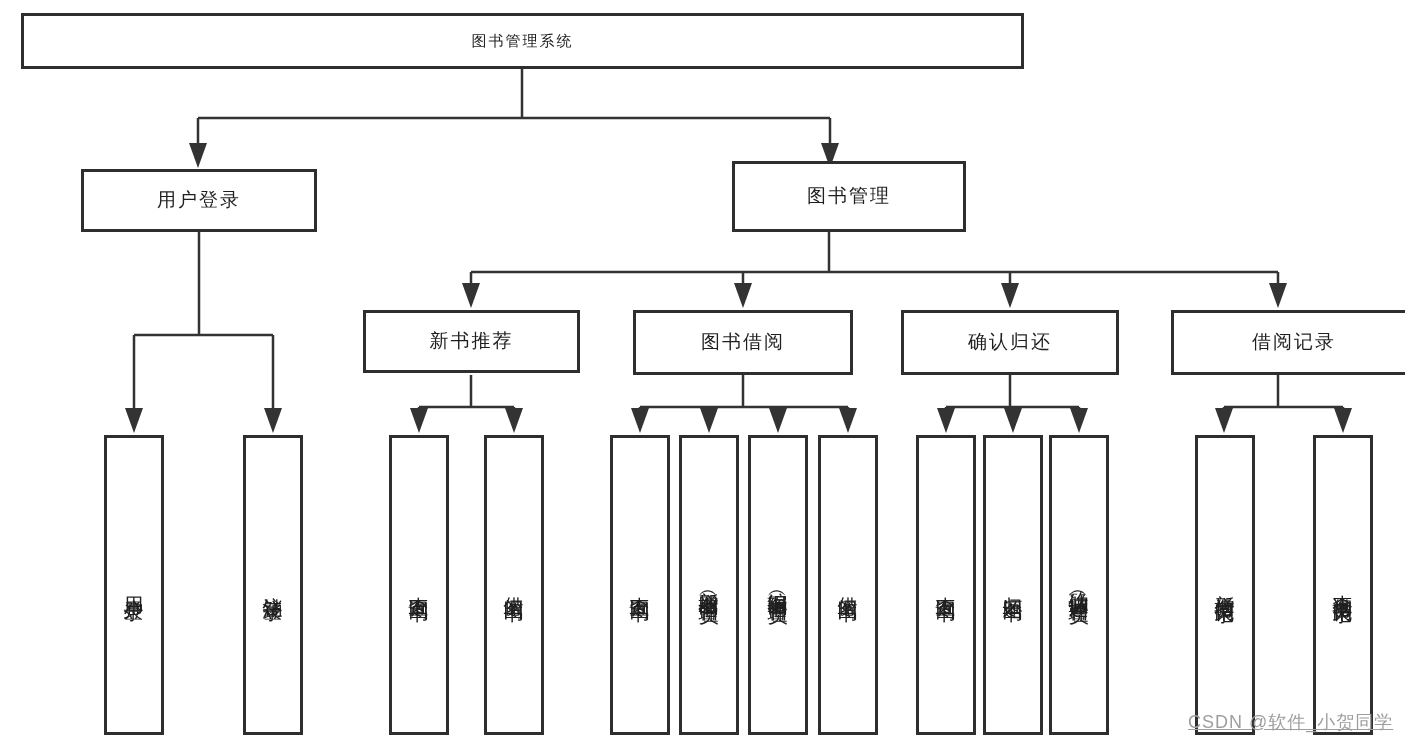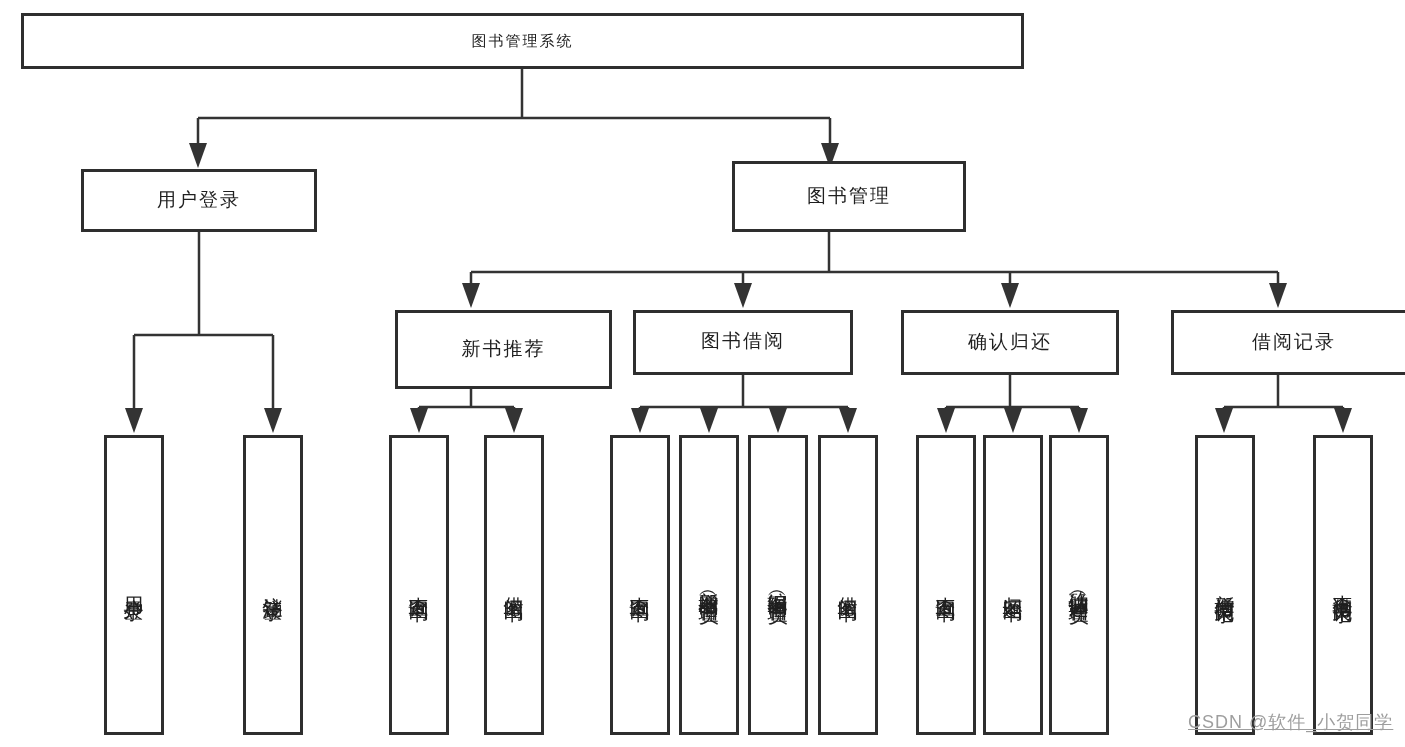--- a/index.html
+++ b/index.html
@@ -111,7 +111,7 @@
   <div class="node" style="left:81px; top:169px; width:236px; height:63px;">用户登录</div>
   <div class="node" style="left:712px; top:161px; width:234px; height:71px;margin-left:20px;">图书管理</div>
 
-  <div class="node" style="left:363px; top:310px; width:217px; height:79px;margin-left:32px;">新书推荐</div>
+  <div class="node" style="left:363px; top:310px; width:217px; height:63px;">新书推荐</div>
   <div class="node" style="left:633px; top:310px; width:220px; height:65px;font-family:Liberation Mono, monospace;">图书借阅</div>
   <div class="node" style="left:901px; top:310px; width:218px; height:65px;">确认归还</div>
   <div class="node" style="left:1171px; top:310px; width:246px; height:65px;">借阅记录</div>

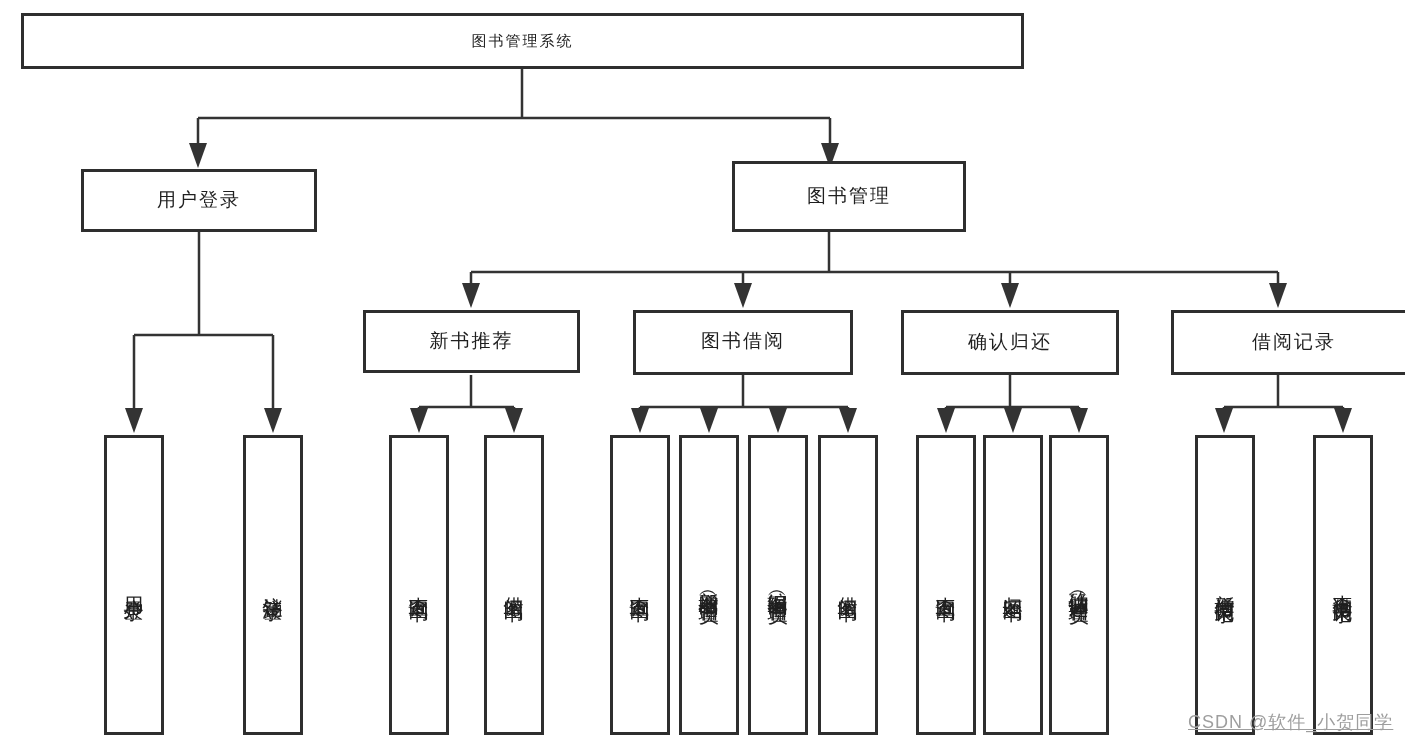--- a/index.html
+++ b/index.html
@@ -112,7 +112,7 @@
   <div class="node" style="left:712px; top:161px; width:234px; height:71px;margin-left:20px;">图书管理</div>
 
   <div class="node" style="left:363px; top:310px; width:217px; height:63px;">新书推荐</div>
-  <div class="node" style="left:633px; top:310px; width:220px; height:65px;font-family:Liberation Mono, monospace;">图书借阅</div>
+  <div class="node" style="left:633px; top:310px; width:220px; height:65px;">图书借阅</div>
   <div class="node" style="left:901px; top:310px; width:218px; height:65px;">确认归还</div>
   <div class="node" style="left:1171px; top:310px; width:246px; height:65px;">借阅记录</div>
 

